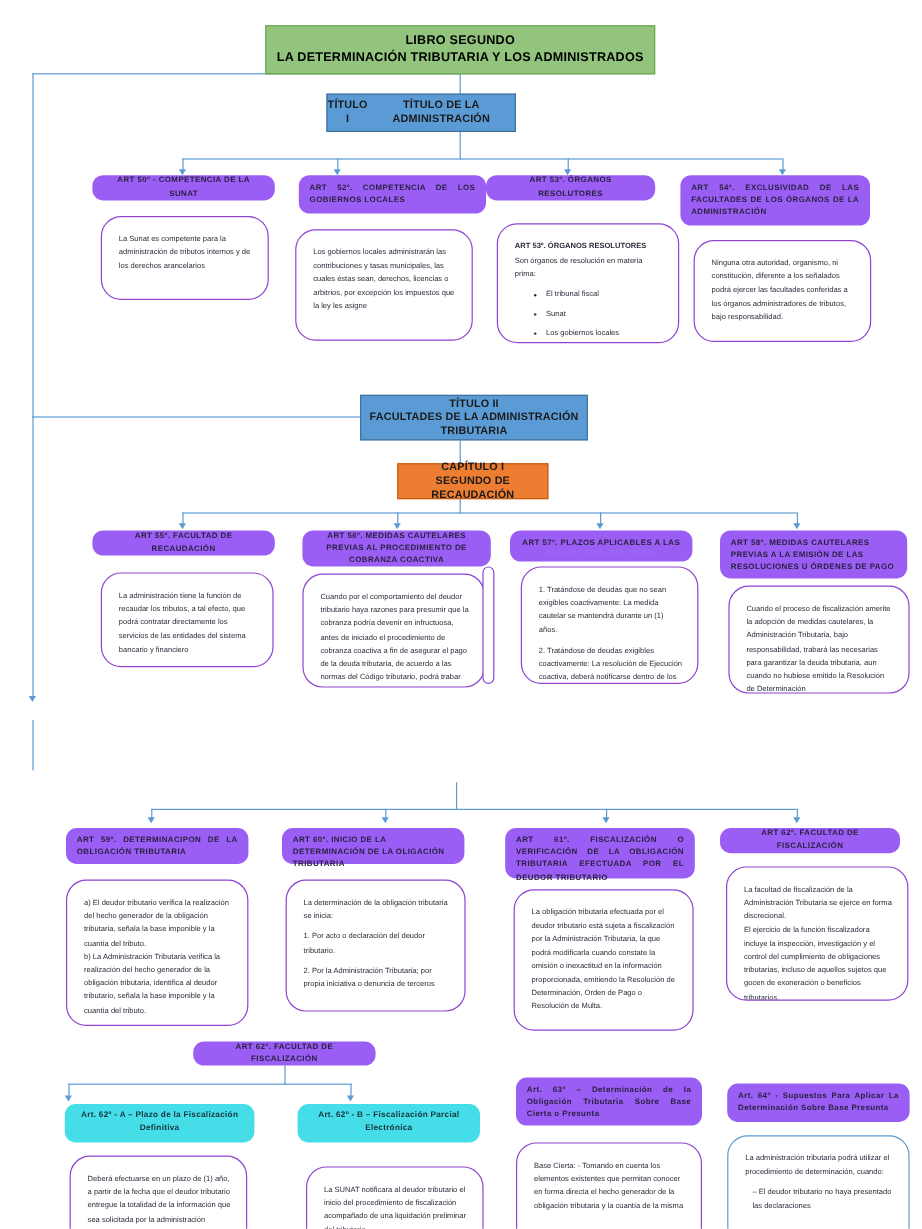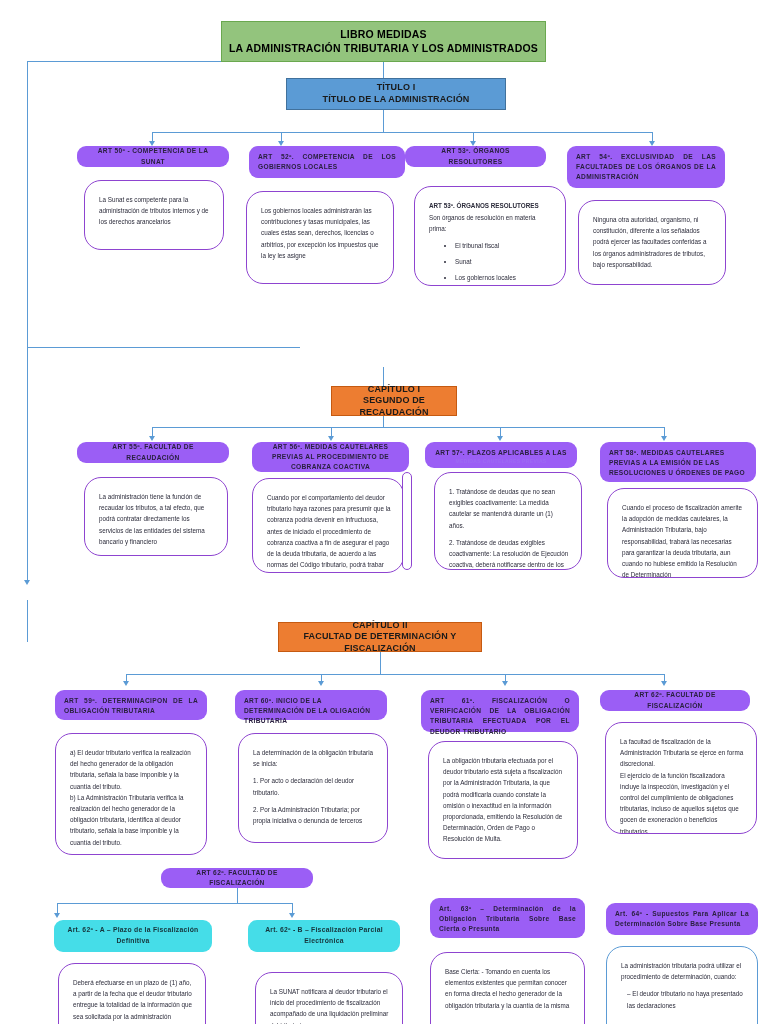--- a/index.html
+++ b/index.html
@@ -148,7 +148,7 @@
   <div class="arrow-down" style="left:648.7px; top:141px;"></div>
 
   <div class="node title-green" style="left:221px; top:21px; width:325px; height:41px; flex-direction:column;">
-    <div>LIBRO MEDIDAS</div>
+    <div>LIBRO SEGUNDO</div>
     <div>LA ADMINISTRACIÓN TRIBUTARIA Y LOS ADMINISTRADOS</div>
   </div>
 

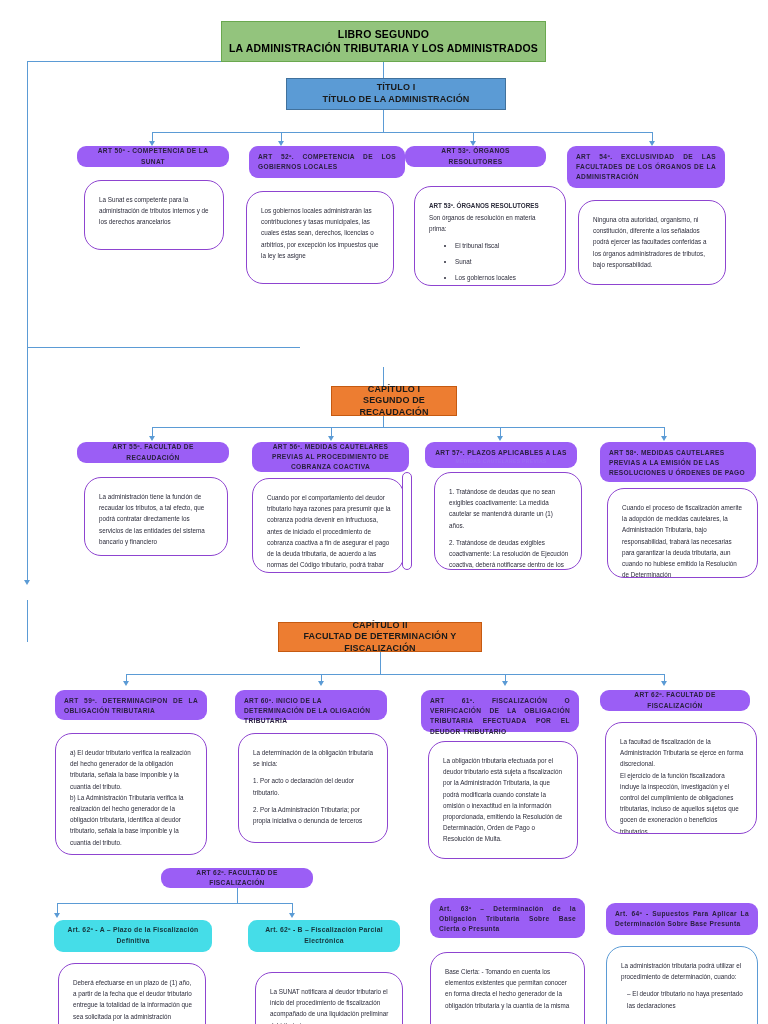--- a/index.html
+++ b/index.html
@@ -149,7 +149,7 @@
 
   <div class="node title-green" style="left:221px; top:21px; width:325px; height:41px; flex-direction:column;">
     <div>LIBRO SEGUNDO</div>
-    <div>LA ADMINISTRACIÓN TRIBUTARIA Y LOS ADMINISTRADOS</div>
+    <div>LA DETERMINACIÓN TRIBUTARIA Y LOS ADMINISTRADOS</div>
   </div>
 
   <div class="node title-blue" style="left:286px; top:78px; width:220px; height:32px; flex-direction:column;">

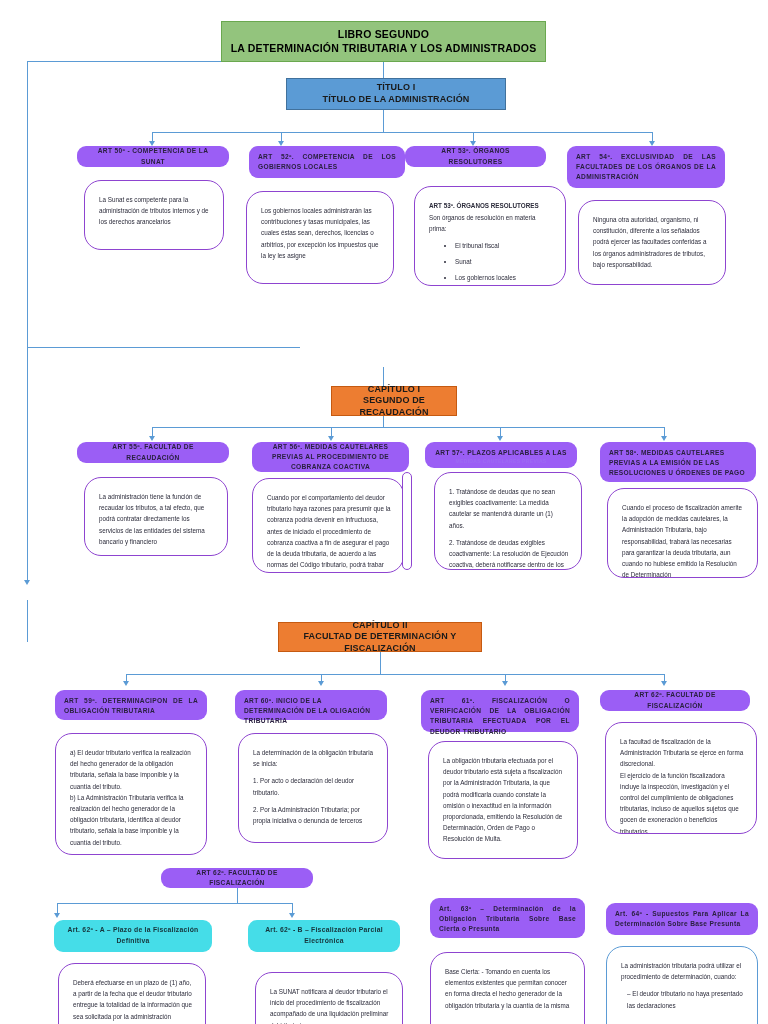--- a/index.html
+++ b/index.html
@@ -152,7 +152,7 @@
     <div>LA DETERMINACIÓN TRIBUTARIA Y LOS ADMINISTRADOS</div>
   </div>
 
-  <div class="node title-blue" style="left:286px; top:78px; width:220px; height:32px; flex-direction:column;">
+  <div class="node title-blue" style="left:272px; top:78px; width:158px; height:32px; flex-direction:row;">
     <div>TÍTULO I</div>
     <div>TÍTULO DE LA ADMINISTRACIÓN</div>
   </div>

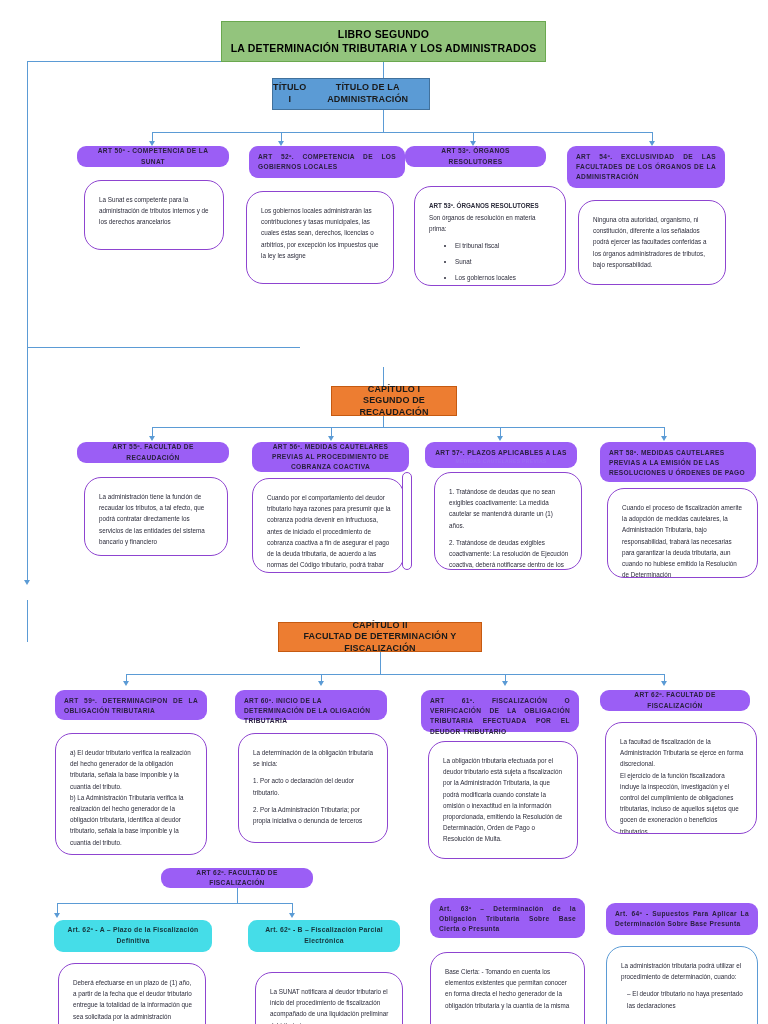--- a/index.html
+++ b/index.html
@@ -192,6 +192,11 @@
     <p>Ninguna otra autoridad, organismo, ni constitución, diferente a los señalados podrá ejercer las facultades conferidas a los órganos administradores de tributos, bajo responsabilidad.</p>
   </div>
 
+  <div class="node title-blue" style="left:300px; top:329px; width:190px; height:38px; flex-direction:column;">
+    <div>TÍTULO II</div>
+    <div>FACULTADES DE LA ADMINISTRACIÓN</div>
+    <div>TRIBUTARIA</div>
+  </div>
 
   <div class="conn v" style="left:383px; top:367px; height:19px;"></div>
 

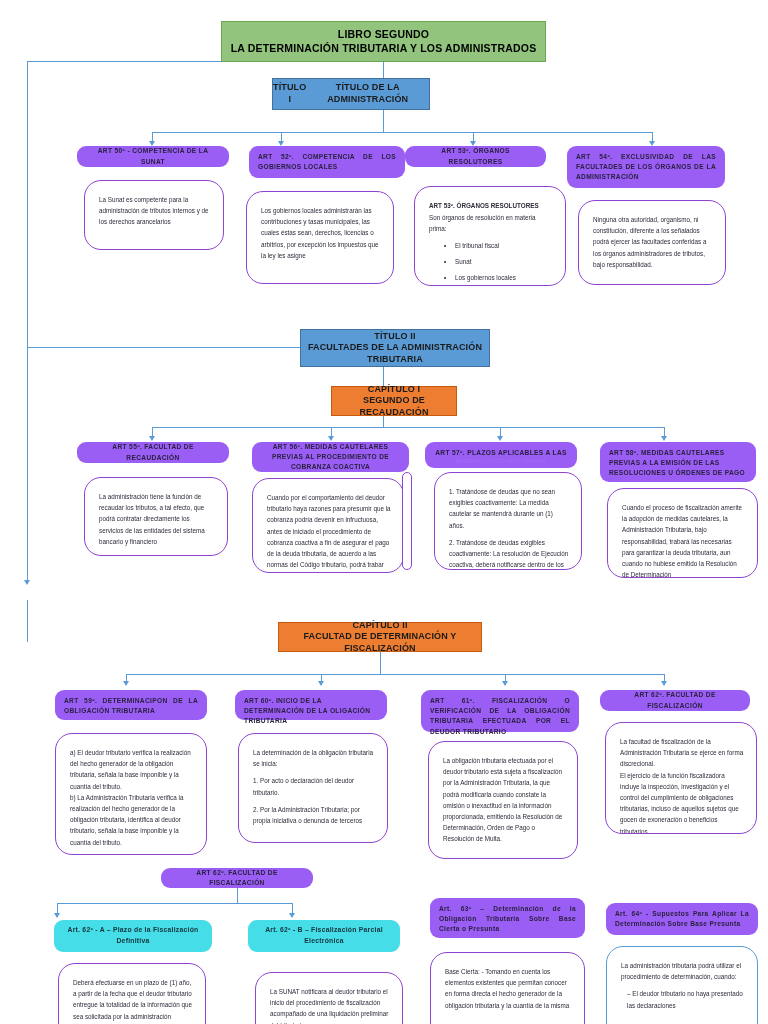--- a/index.html
+++ b/index.html
@@ -253,10 +253,6 @@
   <div class="conn v" style="left:27px; top:600px; height:42px;"></div>
   <div class="conn h" style="left:27px; top:641px; width:0px;"></div>
 
-  <div class="node title-orange" style="left:278px; top:622px; width:204px; height:30px; flex-direction:column;">
-    <div>CAPÍTULO II</div>
-    <div>FACULTAD DE DETERMINACIÓN Y FISCALIZACIÓN</div>
-  </div>
 
   <div class="conn v" style="left:380px; top:652px; height:23px;"></div>
   <div class="conn h" style="left:126px; top:674px; width:538px;"></div>

